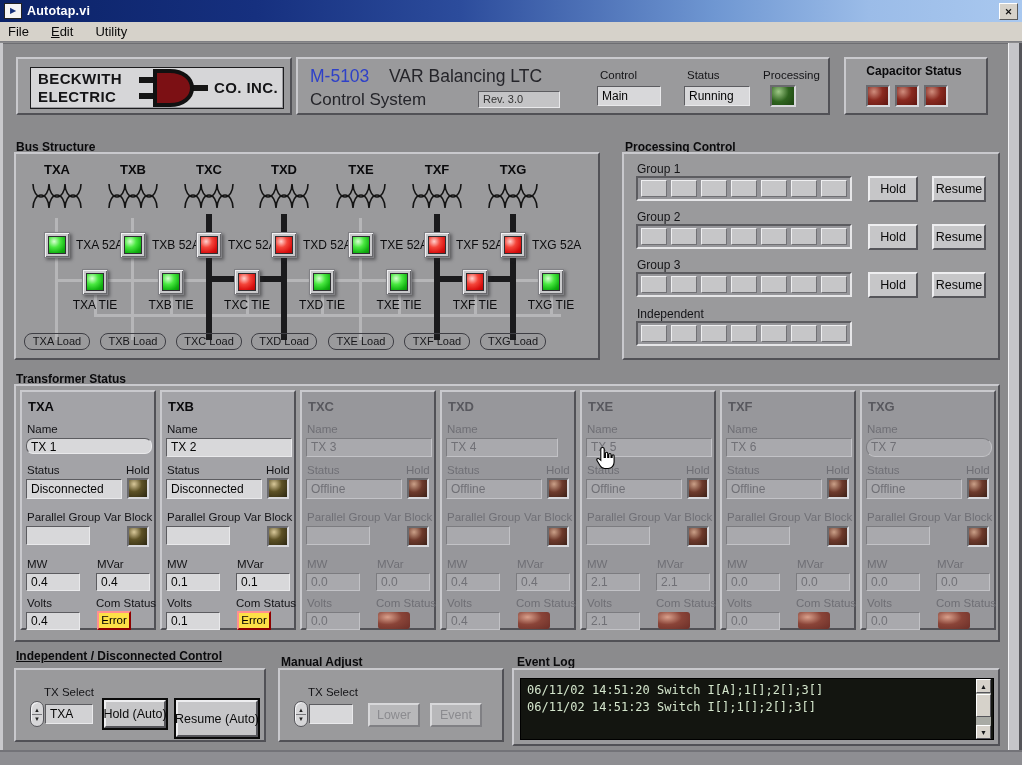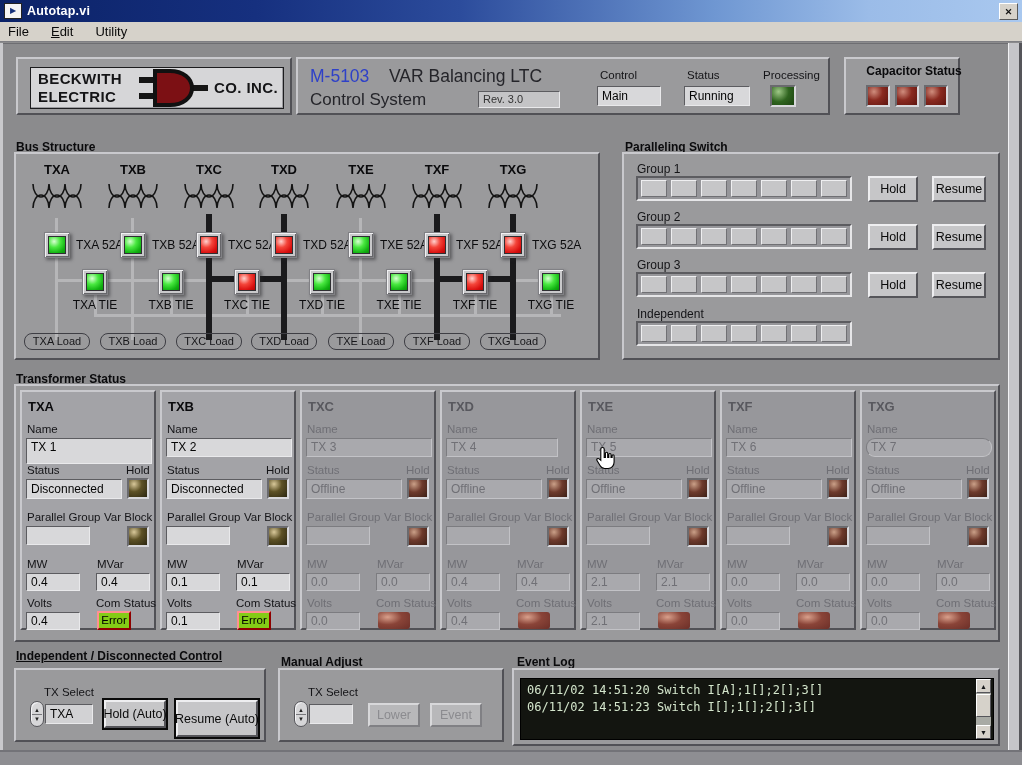--- a/index.html
+++ b/index.html
@@ -150,7 +150,7 @@
   <div class="abs sl" style="left:763px;top:69px;">Processing</div>
   <div class="abs sled led-dkgreen" style="left:770px;top:85px;width:26px;height:22px;"></div>
 
-  <div class="abs panel" style="left:844px;top:57px;width:116px;height:58px;">
+  <div class="abs panel" style="left:844px;top:57px;width:144px;height:58px;">
     <div class="abs seclabel" style="left:0;top:5px;width:136px;text-align:center;">Capacitor Status</div>
     <div id="cap-leds" class="abs" style="left:20px;top:26px;display:flex;gap:5px;">
         <div class="sled led-dkred" style="width: 24px; height: 22px;"></div>

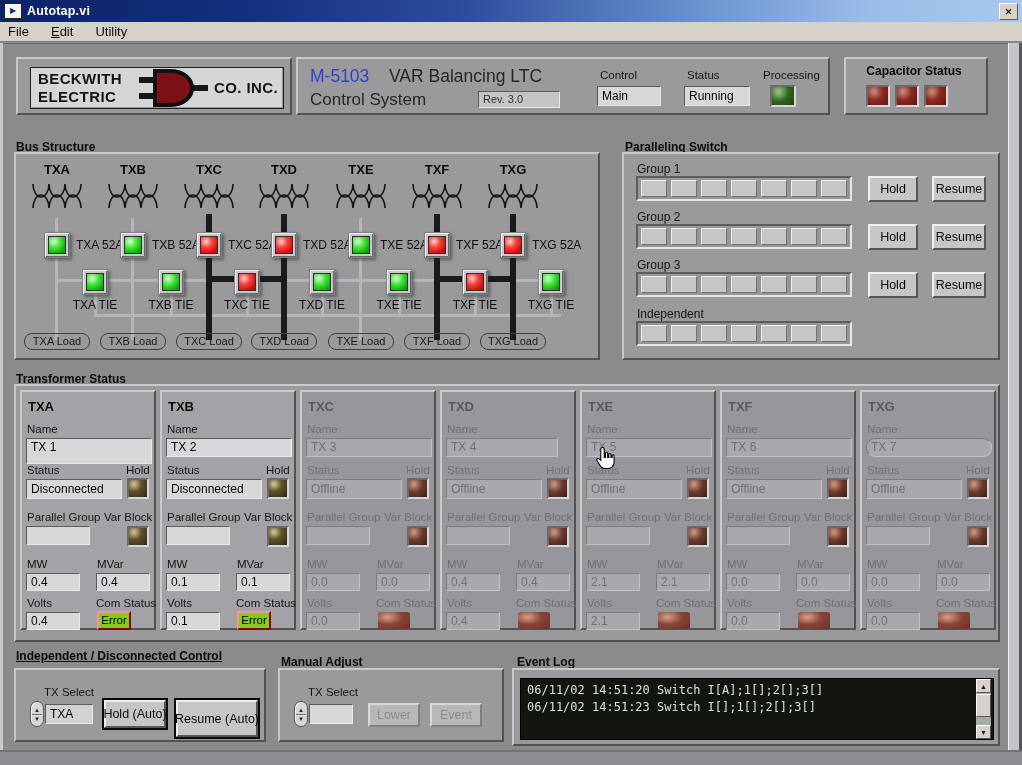--- a/index.html
+++ b/index.html
@@ -293,7 +293,7 @@
   </div>
     </div>
 
-  <div class="abs seclabel" style="left:625px;top:140px;">Paralleling Switch</div>
+  <div class="abs seclabel" style="left:625px;top:140px;">Processing Control</div>
   <div id="par-panel" class="abs panel" style="left:622px;top:152px;width:378px;height:208px;">
       <div class="pgroup" style="top: 8px;">
     <div class="glabel">Group 1</div>

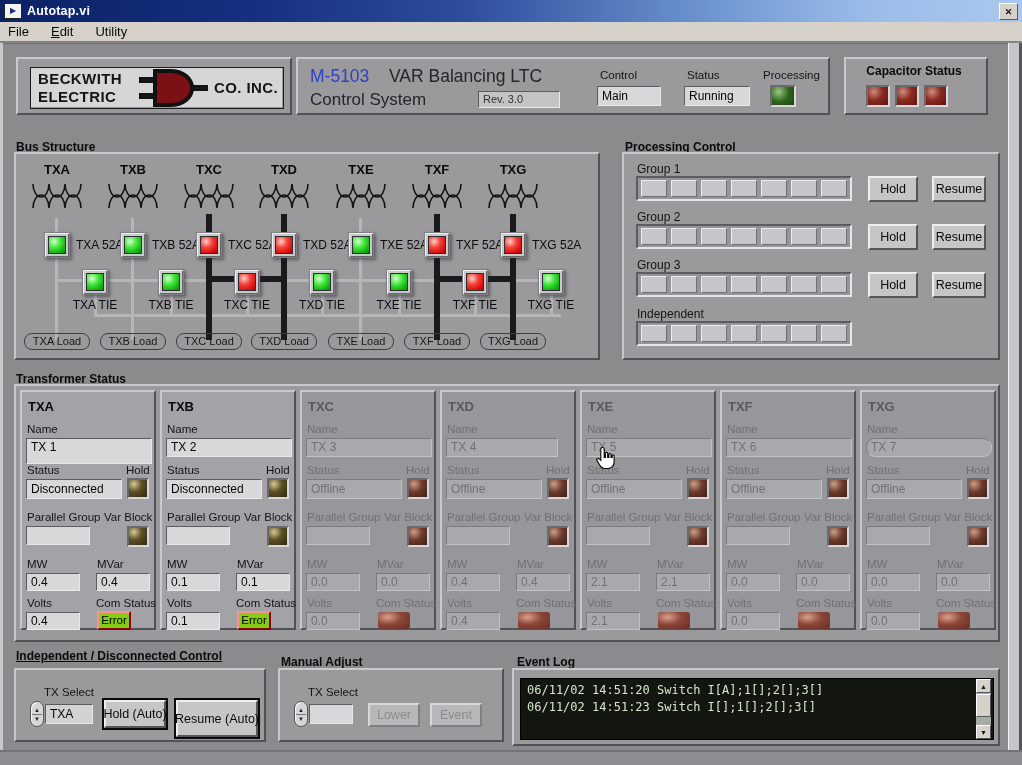--- a/index.html
+++ b/index.html
@@ -357,7 +357,7 @@
       <div class="tcol" style="left: 4px;">
     <div class="colhdr">TXA</div>
     <div class="sl abs" style="left:5px;top:31px;">Name</div>
-    <div class="fbox abs" style="left:4px;top:46px;width:126px;height:26px;">TX 1</div>
+    <div class="fbox abs" style="left:4px;top:46px;width:126px;height:16px;border-radius:7px;">TX 1</div>
     <div class="sl abs" style="left:5px;top:72px;">Status</div>
     <div class="sl abs" style="left:104px;top:72px;">Hold</div>
     <div class="fbox abs" style="left:4px;top:87px;width:96px;height:20px;line-height:16px;">Disconnected</div>

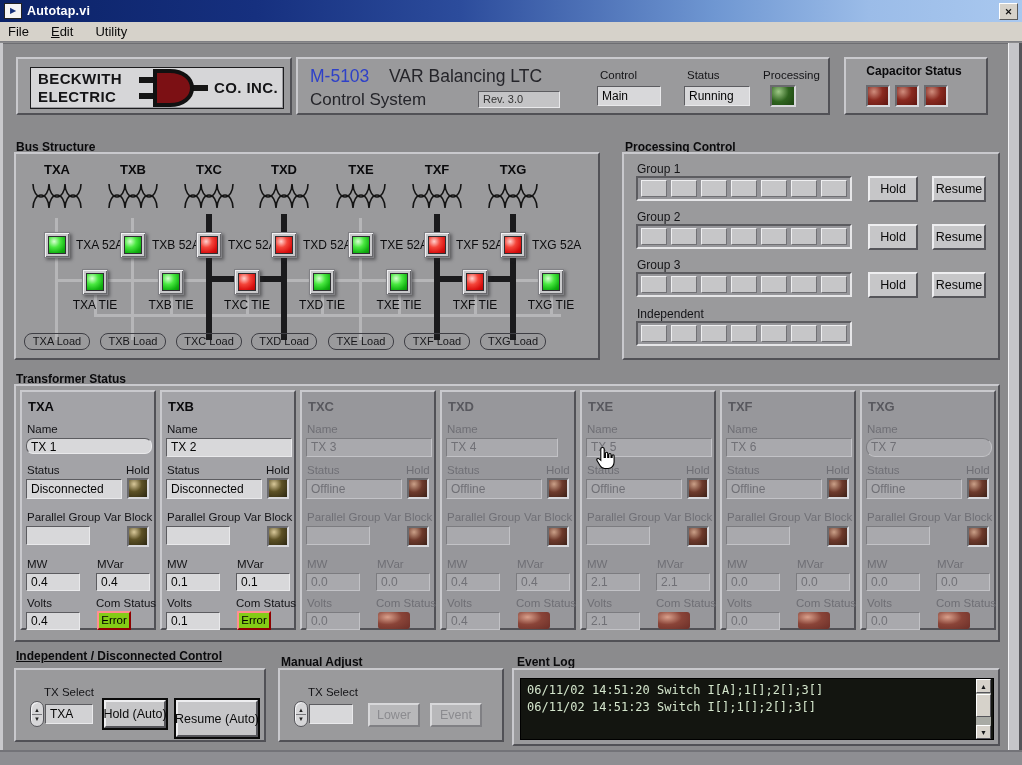--- a/index.html
+++ b/index.html
@@ -79,7 +79,7 @@
   .tcol.dim .colhdr{color:#58585e;}
   .tcol.dim .sl{color:#6f6f75;}
   .tcol.dim .fbox{background:#a9a9ad;color:#707076;border-color:#7c7c80 #c2c2c6 #c2c2c6 #7c7c80;}
-  .errbadge{position:absolute;left:75px;top:219px;width:34px;height:19px;background:#84cc16;
+  .errbadge{position:absolute;left:75px;top:219px;width:34px;height:19px;background:#fde047;
     border:2px solid;border-color:#ff9090 #8d0000 #8d0000 #ff9090;box-sizing:border-box;
     font-size:11.5px;color:#000;text-align:center;line-height:14px;}
   

